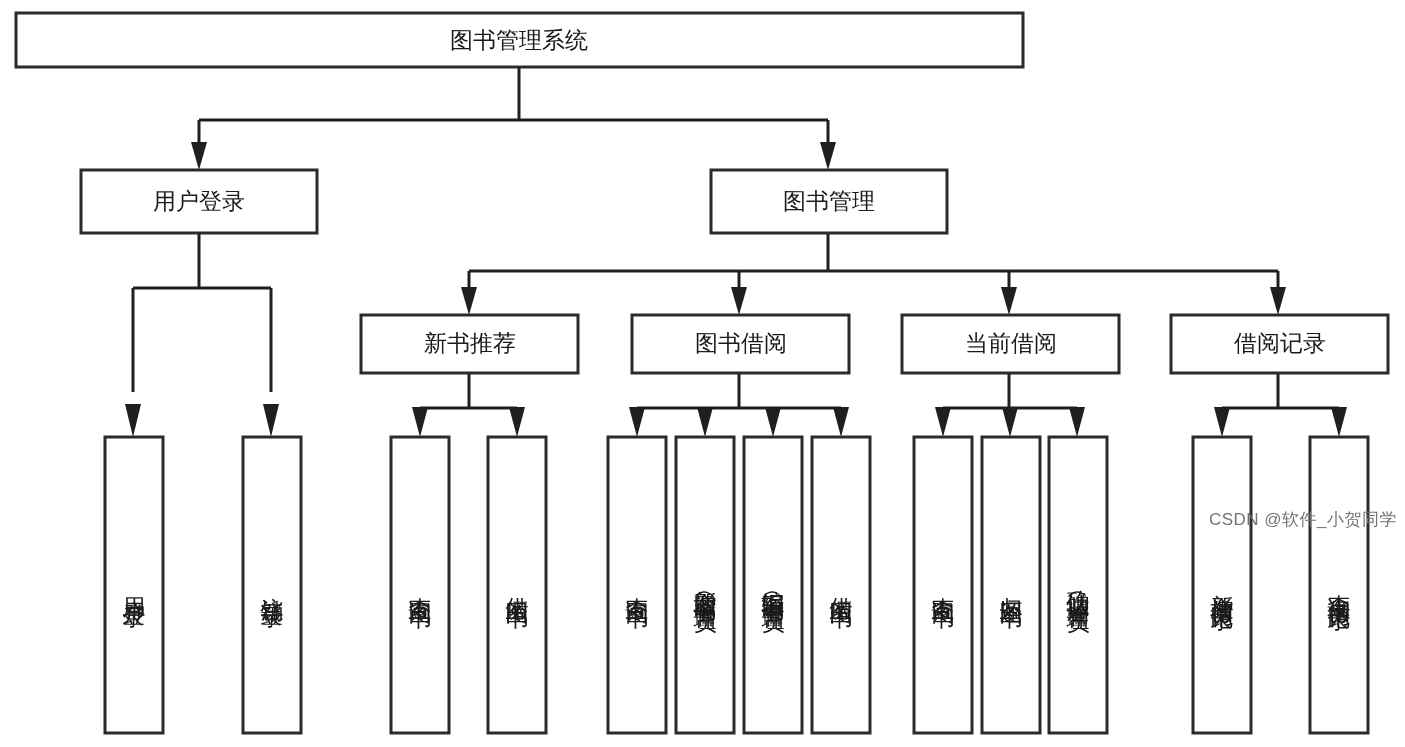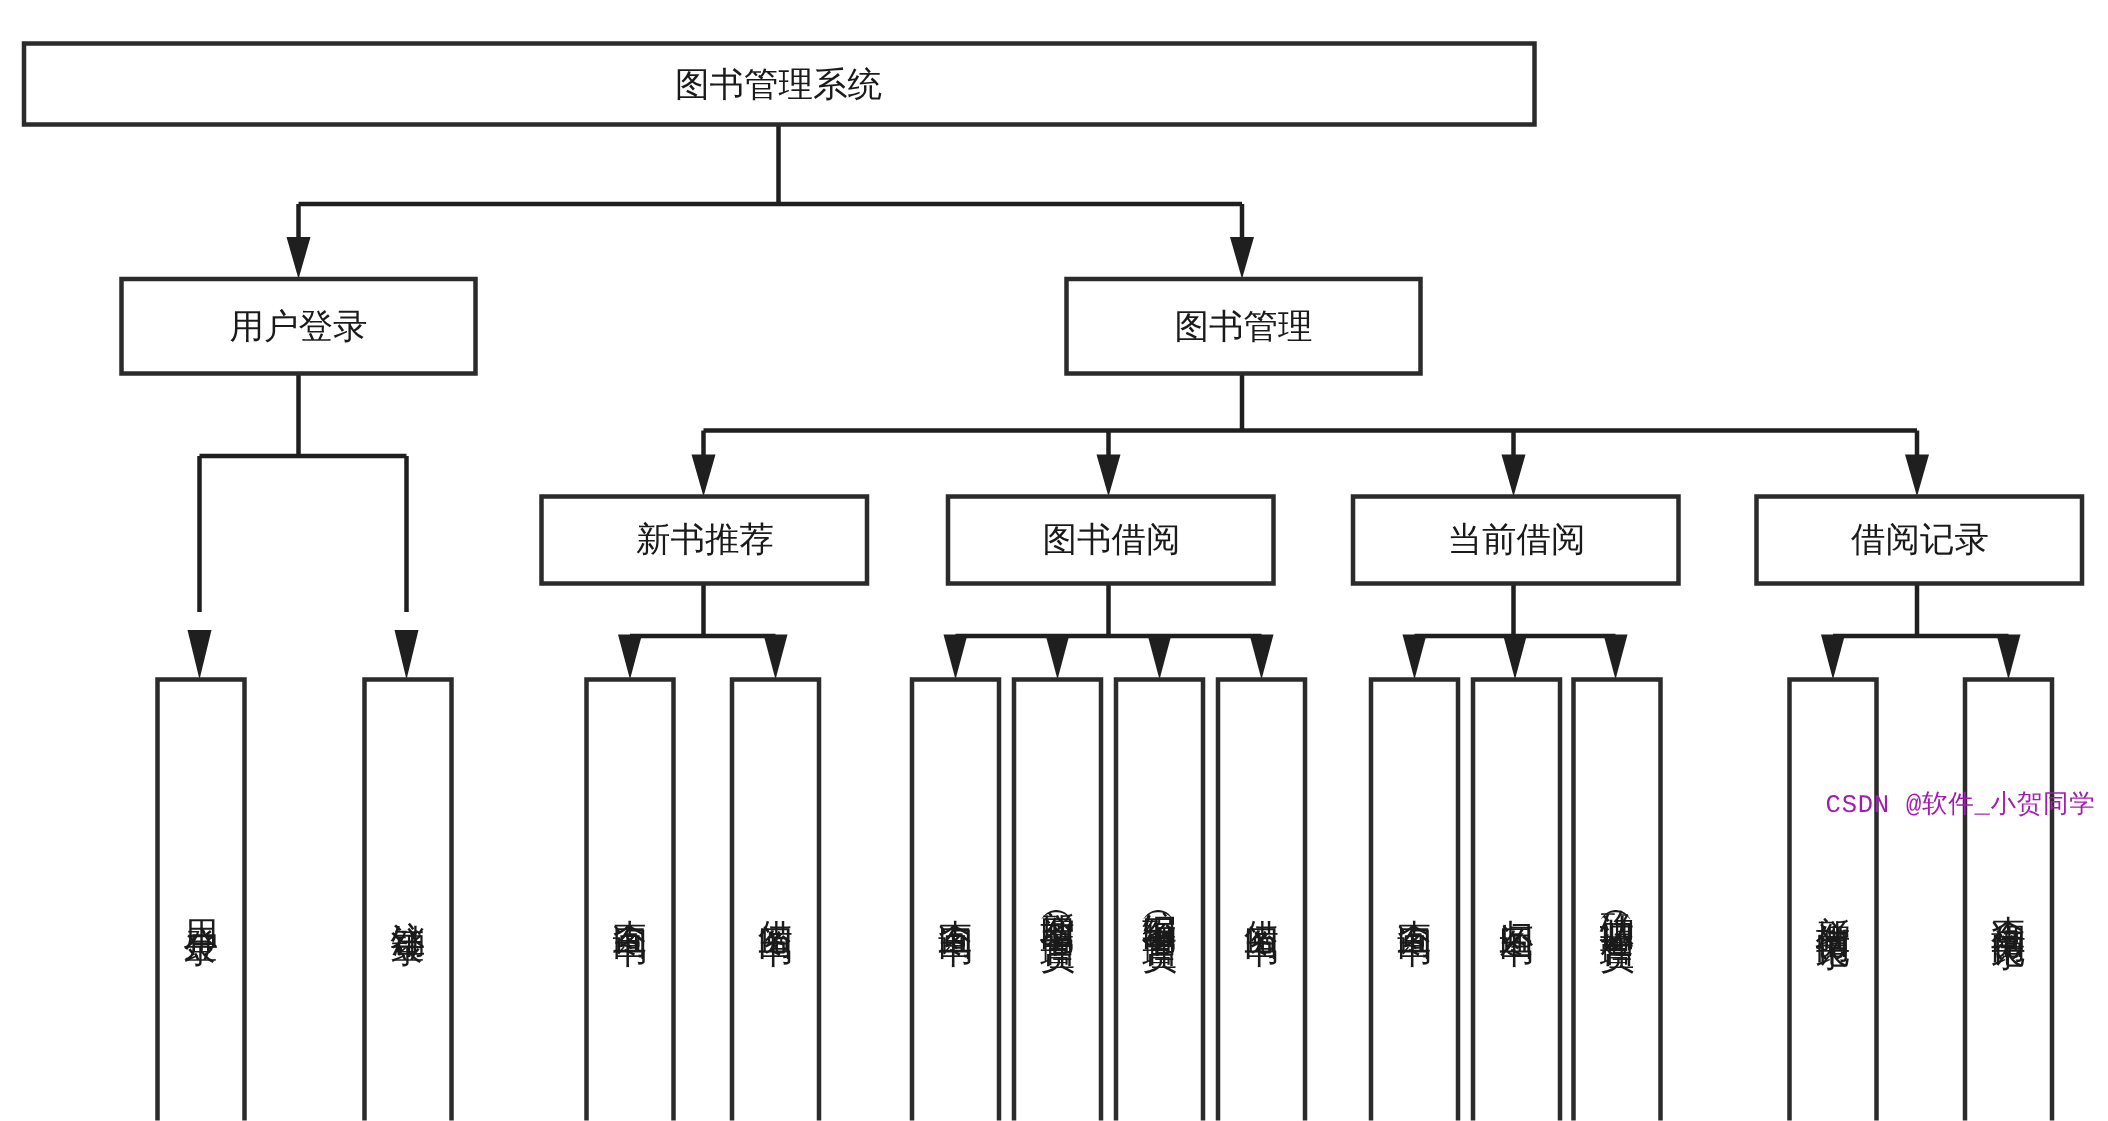--- a/index.html
+++ b/index.html
@@ -17,7 +17,7 @@
   #diagram-root {
     position: absolute;
     left: 0;
-    top: 16px;
+    top: 0;
     width: 1405px;
     height: 537px;
   }

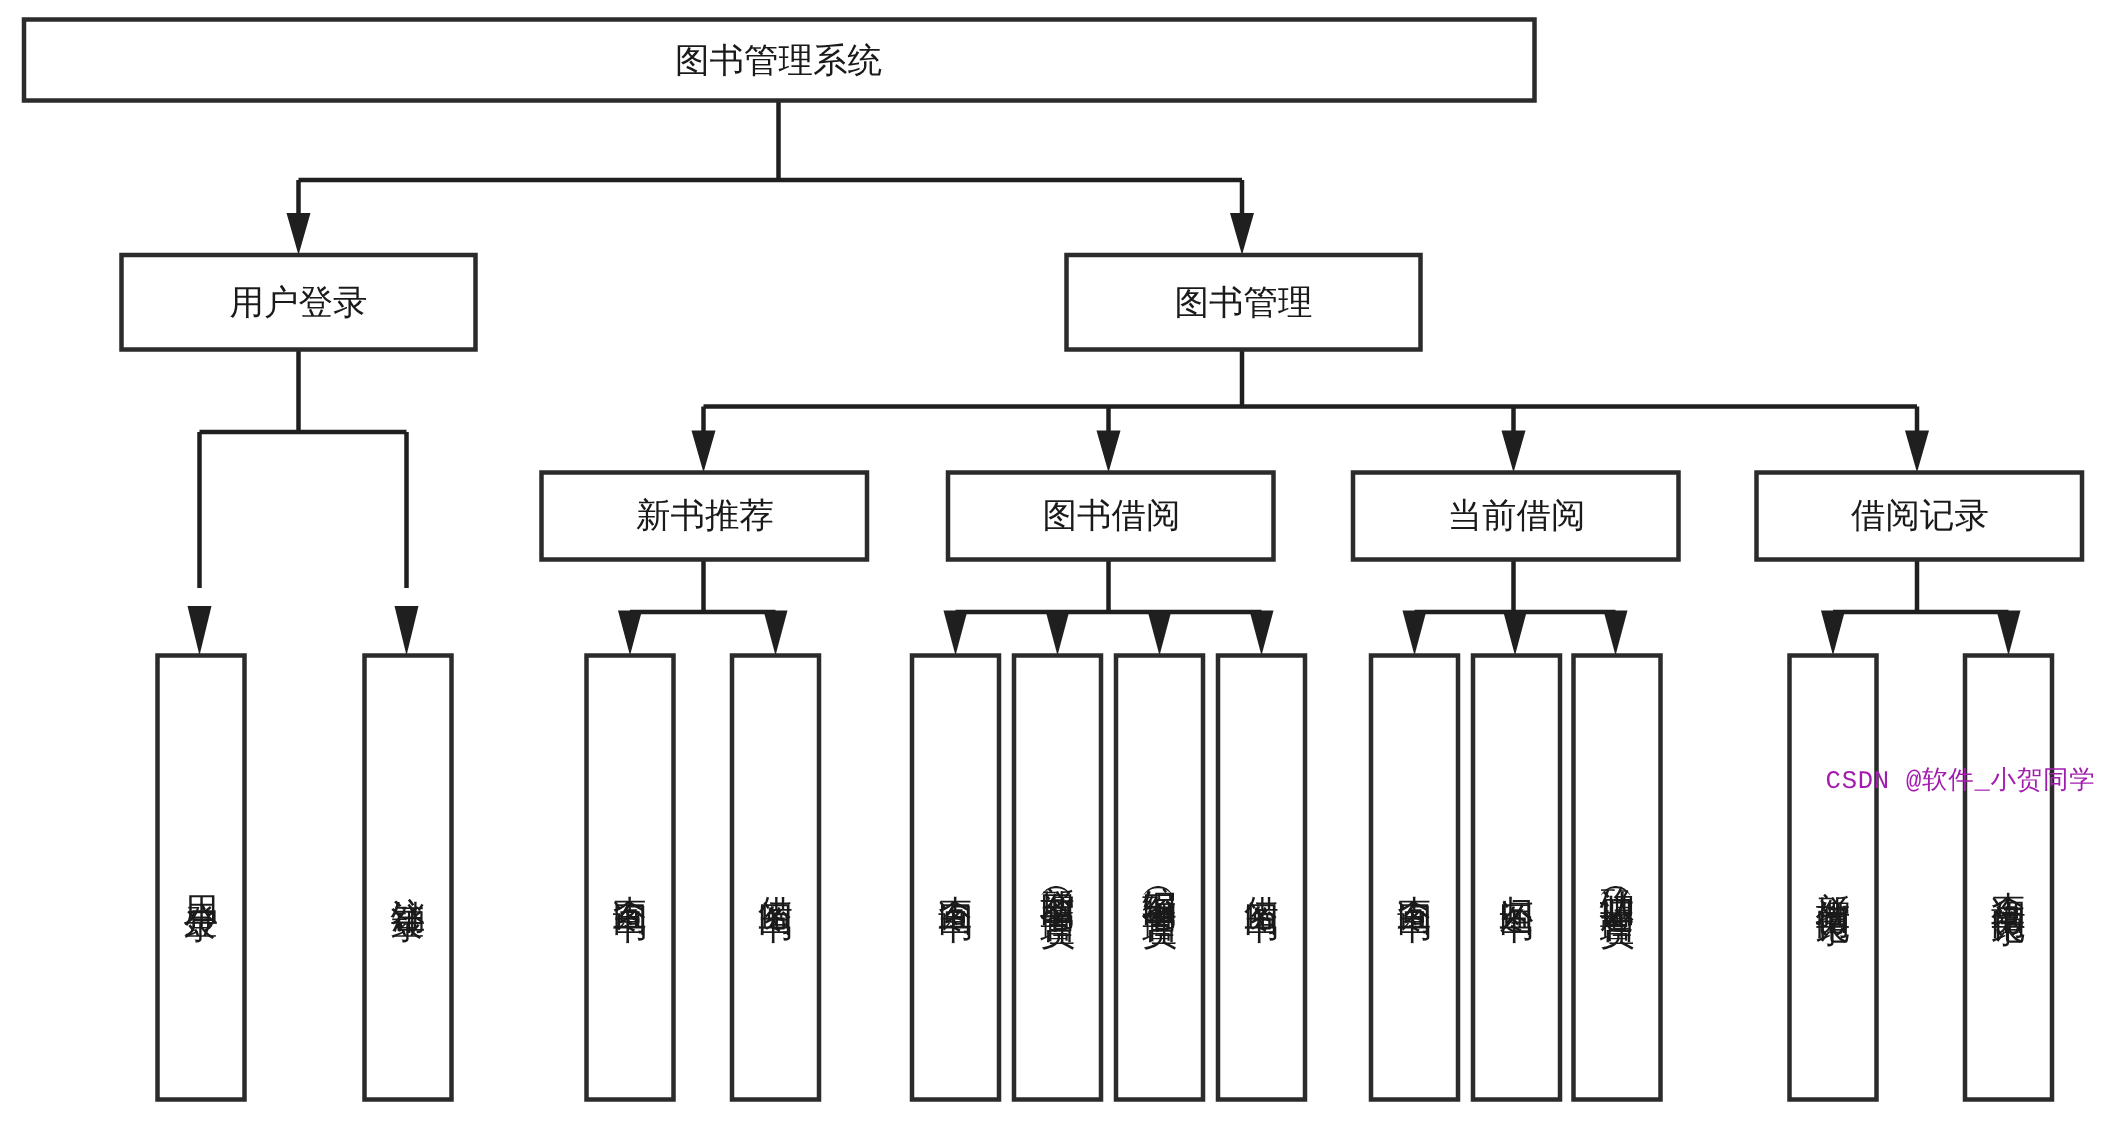--- a/index.html
+++ b/index.html
@@ -80,9 +80,9 @@
     position: absolute;
     right: 8px;
     bottom: 6px;
-    font-family: Liberation Mono, monospace;
+    font-family: Liberation Sans, sans-serif;
     font-size: 17px;
-    color: #a21caf;
+    color: #737373;
     letter-spacing: 0.5px;
     user-select: none;
     pointer-events: none;

